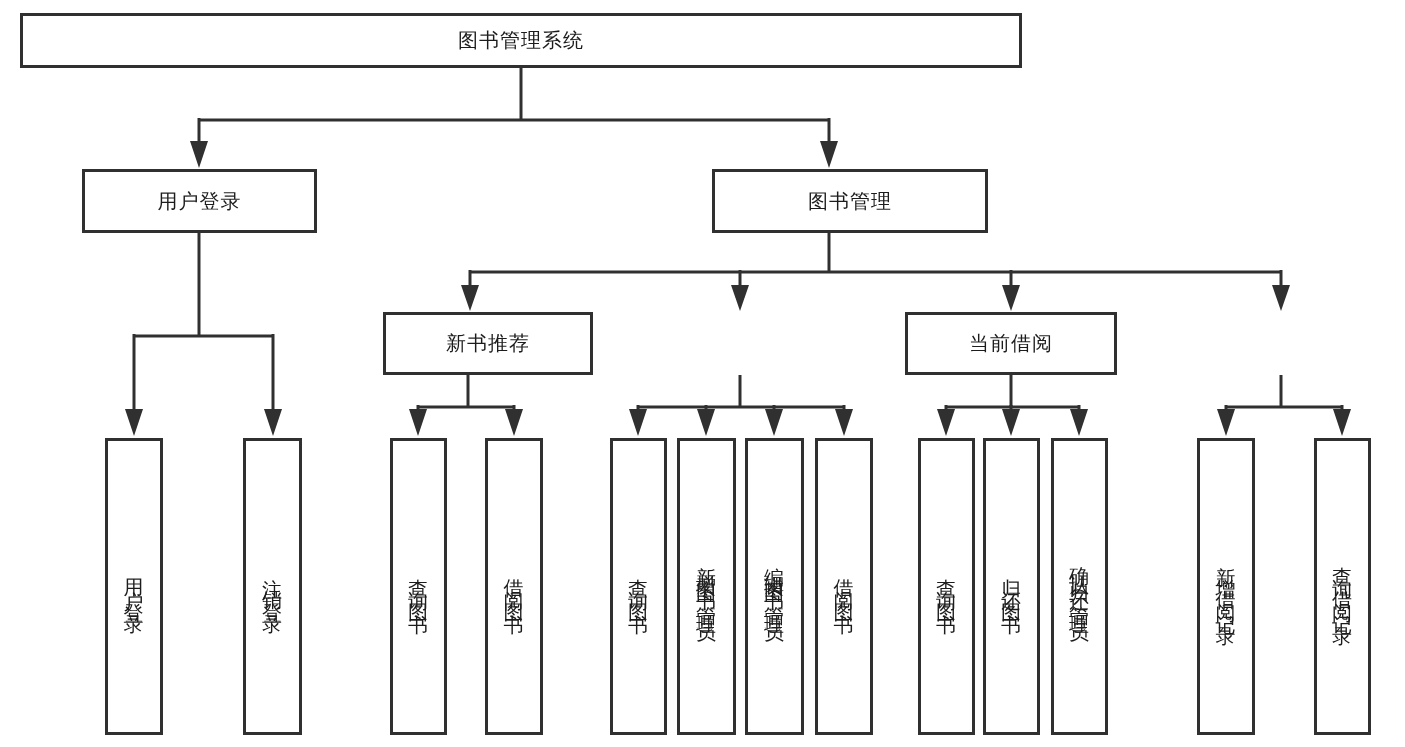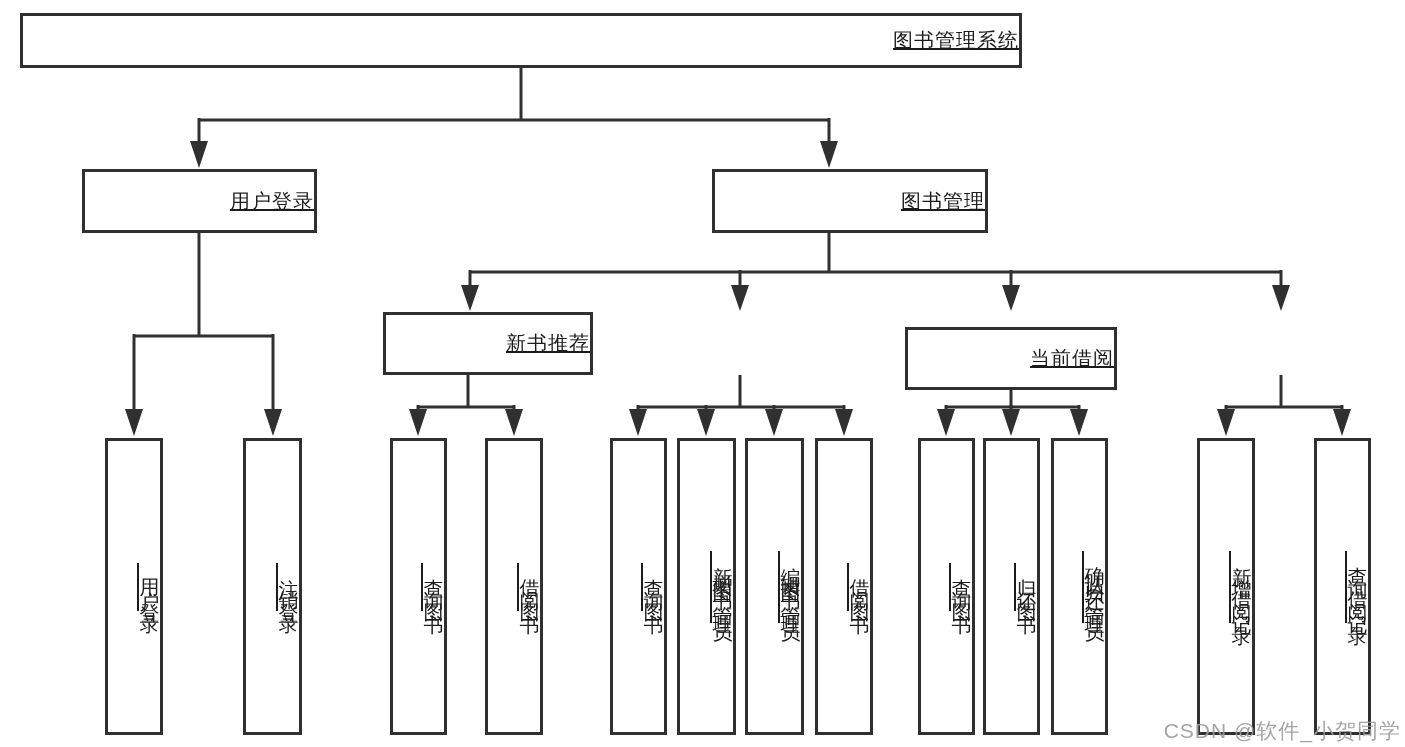--- a/index.html
+++ b/index.html
@@ -24,11 +24,10 @@
     box-sizing:border-box;
     background:var(--box-bg);
     border:3px solid var(--line-color);
-    display:flex;align-items:center;justify-content:flex-end;
+    display:flex;align-items:center;justify-content:center;
     color:var(--text-color);
     font-size:20px;
     letter-spacing:1px;
-    text-decoration:underline;
   }
   .lvl-root{left:20px;top:13px;width:1002px;height:55px;}
   .lvl2{top:169px;height:64px;}

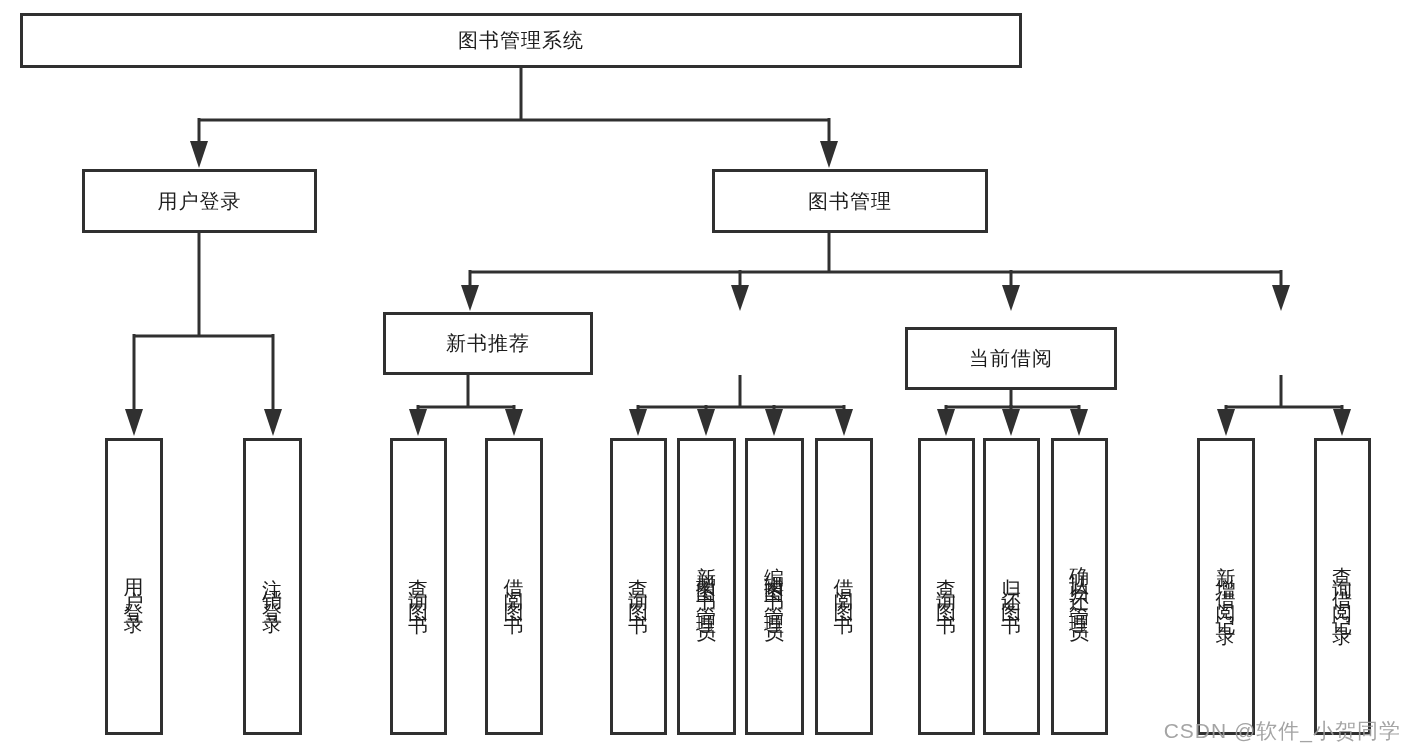--- a/index.html
+++ b/index.html
@@ -141,7 +141,7 @@
   <div class="node lvl3" style="left:383px;width:210px;">
     <span>新书推荐</span>
   </div>
-  <div class="node lvl3" style="left:905px;width:212px;margin-top:15px;">
+  <div class="node lvl3" style="left:905px;width:212px;">
     <span>当前借阅</span>
   </div>
 

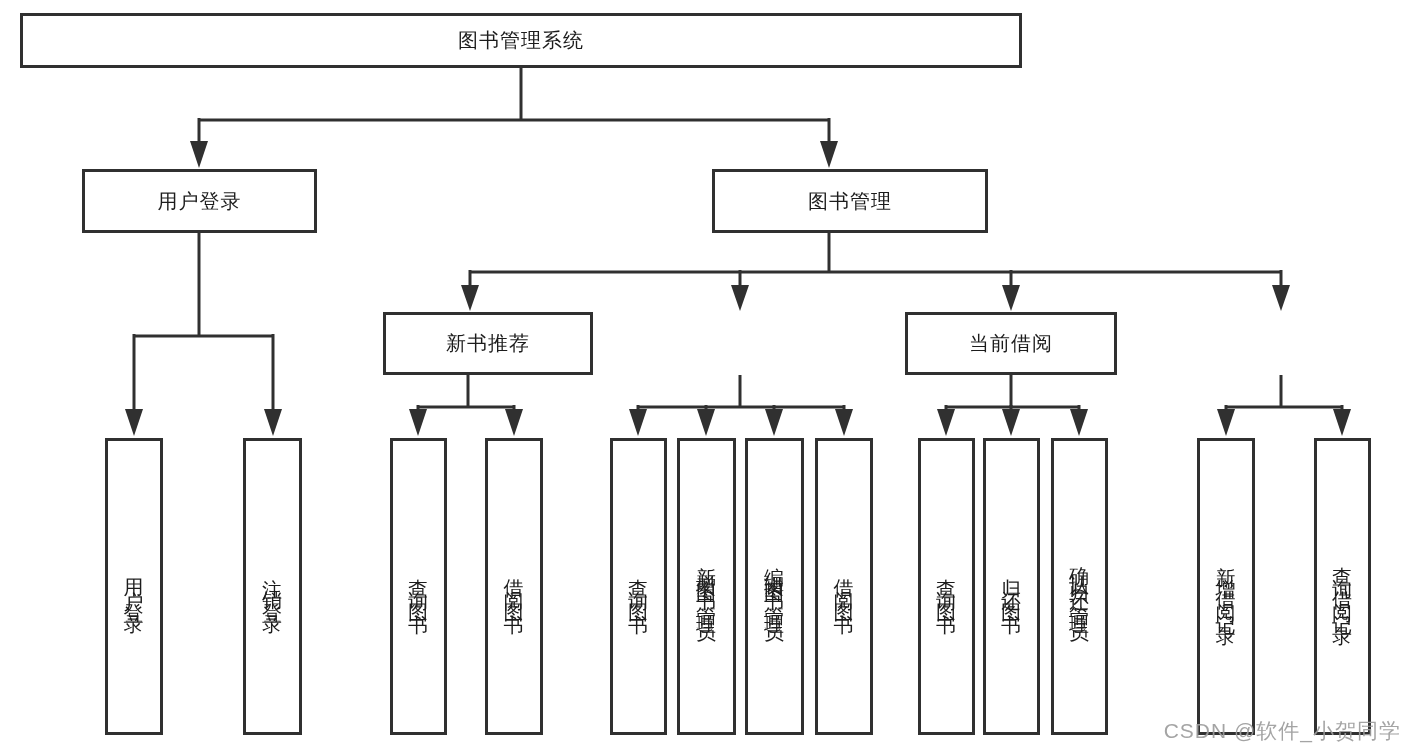--- a/index.html
+++ b/index.html
@@ -189,7 +189,6 @@
     <span class="vtext">查询借阅记录</span>
   </div>
 
-  <div class="watermark">CSDN @软件_小贺同学</div>
 
 </div>
 

